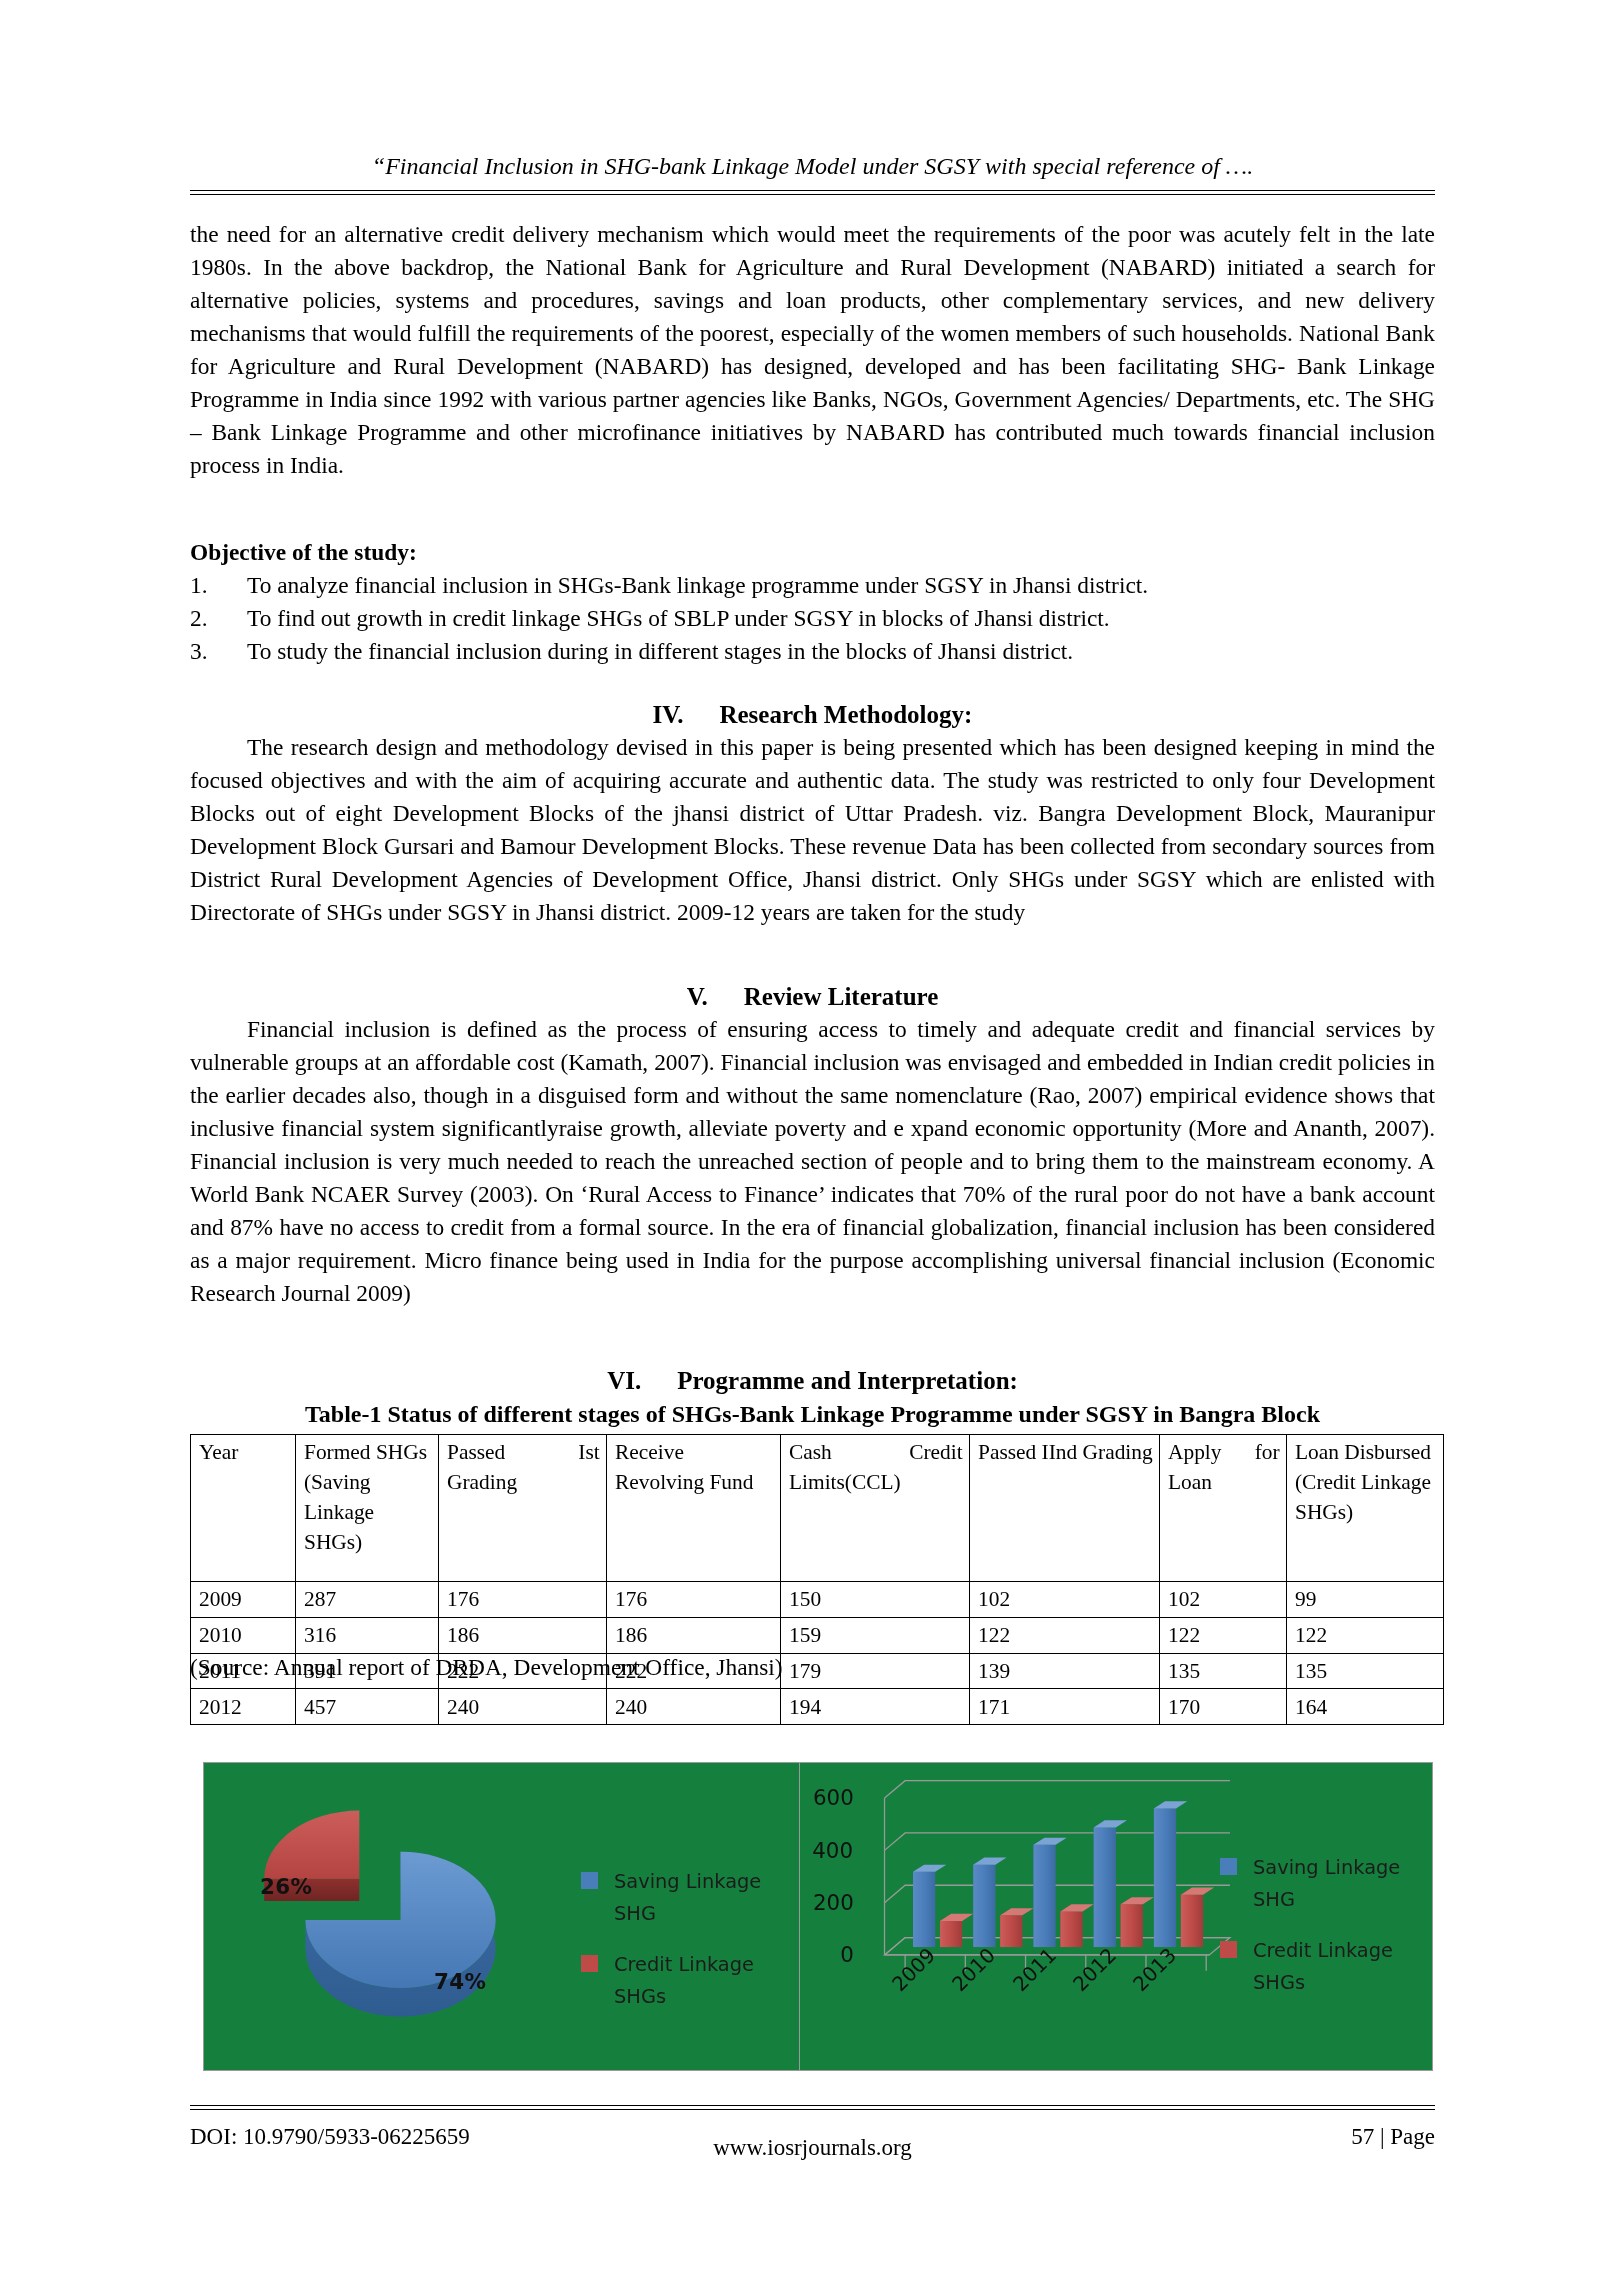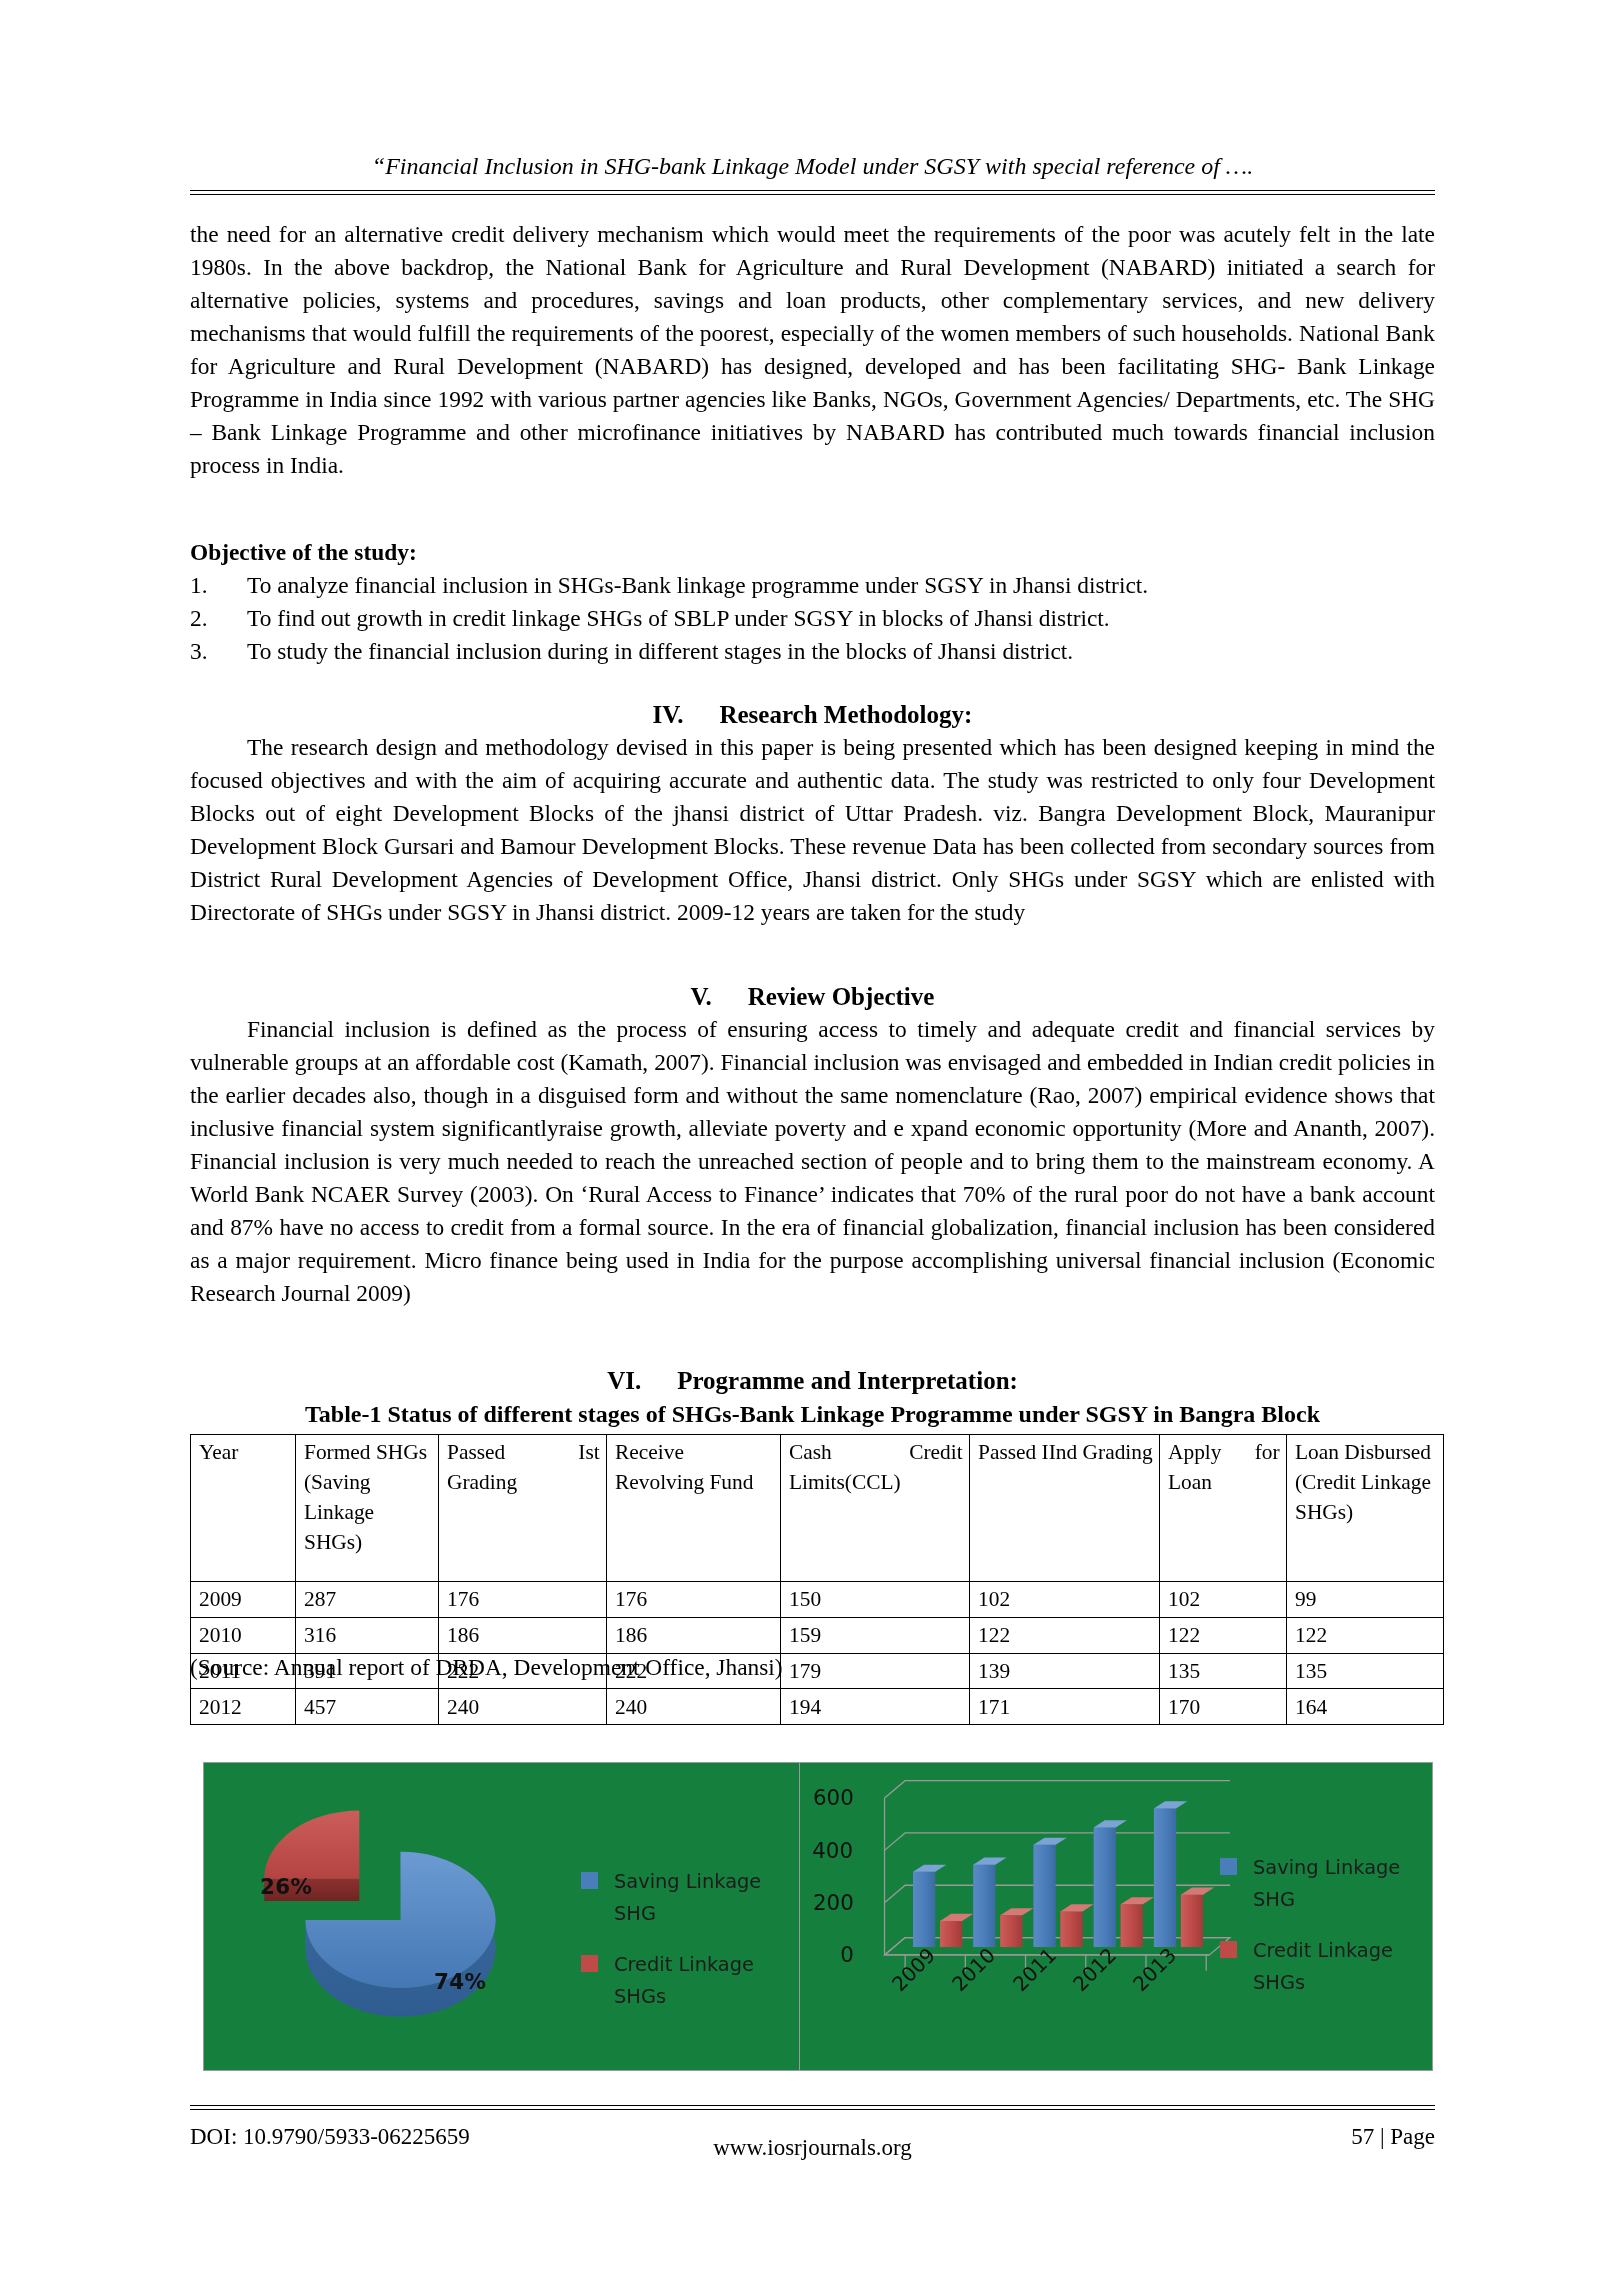--- a/index.html
+++ b/index.html
@@ -289,7 +289,7 @@
 
   <div class="col" style="top:980px;">
     <p class="ctr-head">
-      <span class="numeral">V.</span><span>Review Objective</span>
+      <span class="numeral">V.</span><span>Review Literature</span>
     </p>
     <p class="just indent">Financial inclusion is defined as the process of ensuring access to timely and adequate credit and financial services by vulnerable groups at an affordable cost (Kamath, 2007). Financial inclusion was envisaged and embedded in Indian credit policies in the earlier decades also, though in a disguised form and without the same nomenclature (Rao, 2007) empirical evidence shows that inclusive financial system significantlyraise growth, alleviate poverty and e xpand economic opportunity (More and Ananth, 2007). Financial inclusion is very much needed to reach the unreached section of people and to bring them to the mainstream economy. A World Bank NCAER Survey (2003). On ‘Rural Access to Finance’ indicates that 70% of the rural poor do not have a bank account and 87% have no access to credit from a formal source. In the era of financial globalization, financial inclusion has been considered as a major requirement. Micro finance being used in India for the purpose accomplishing universal financial inclusion (Economic Research Journal 2009)</p>
   </div>

